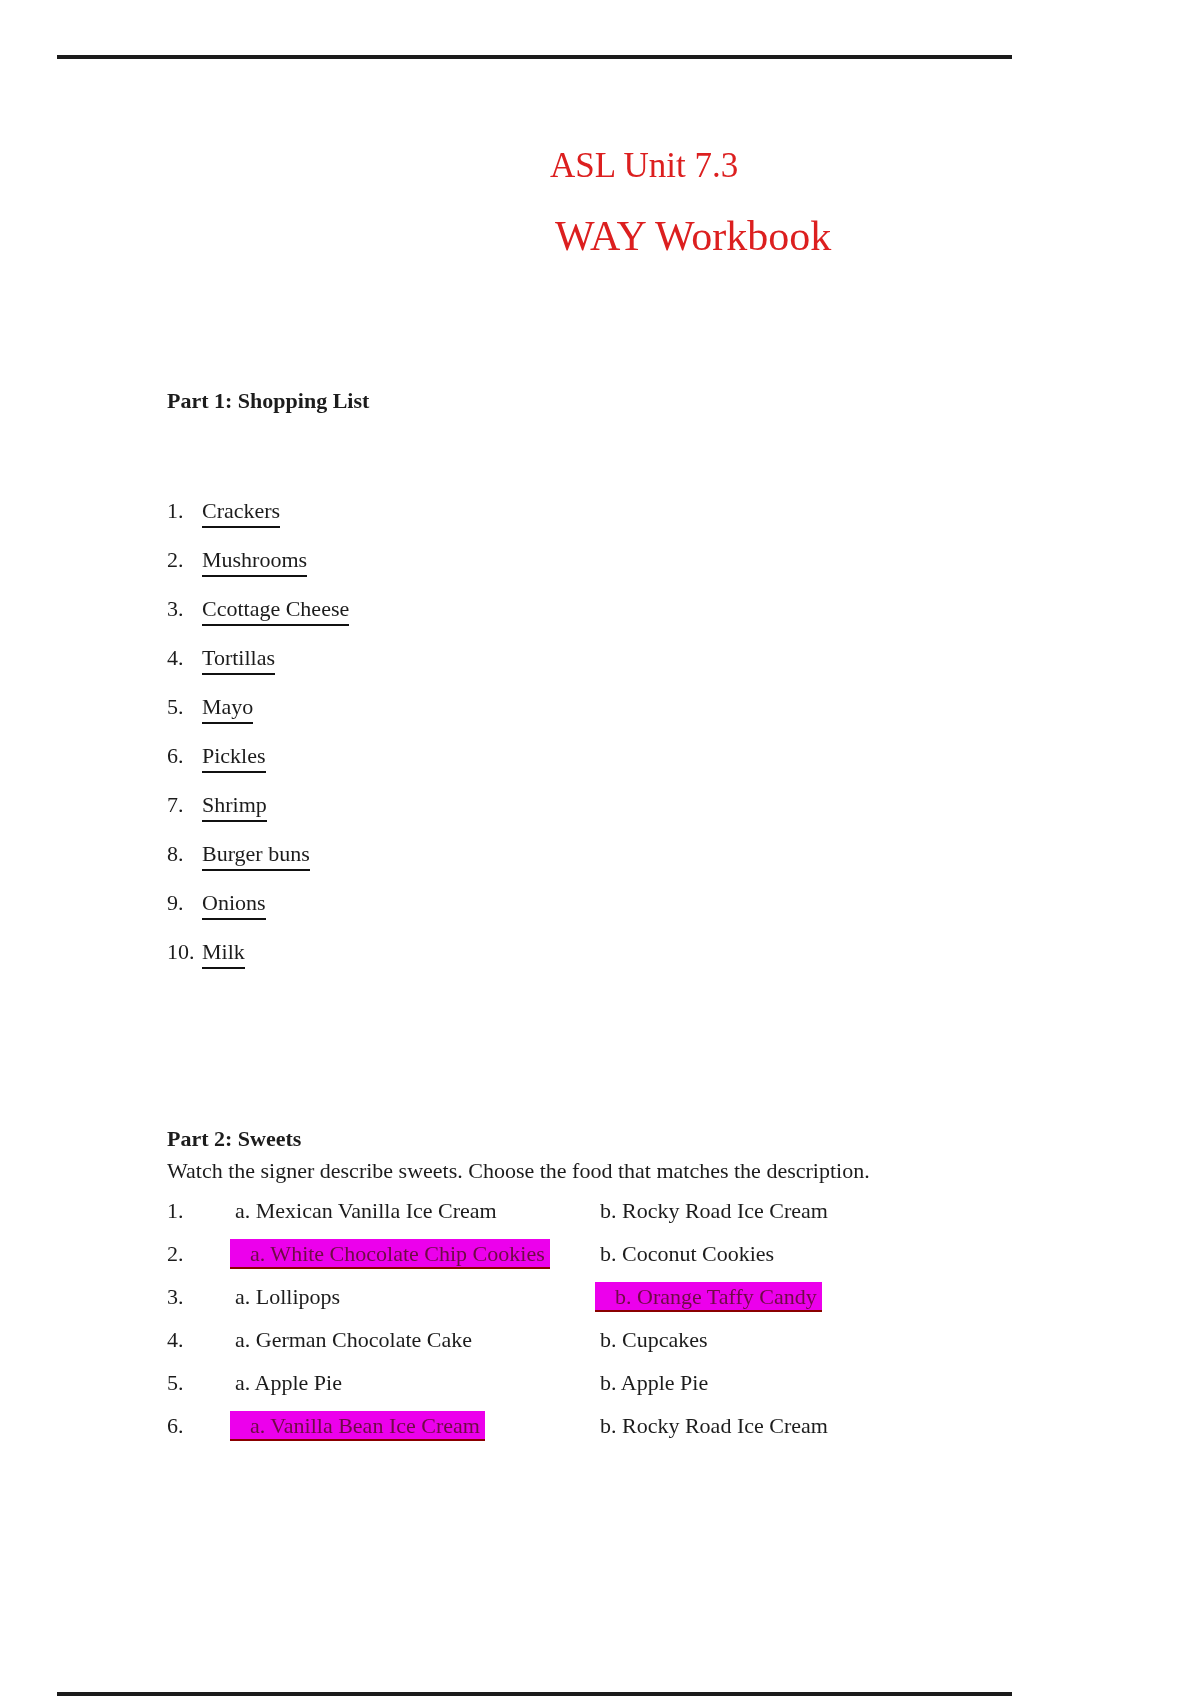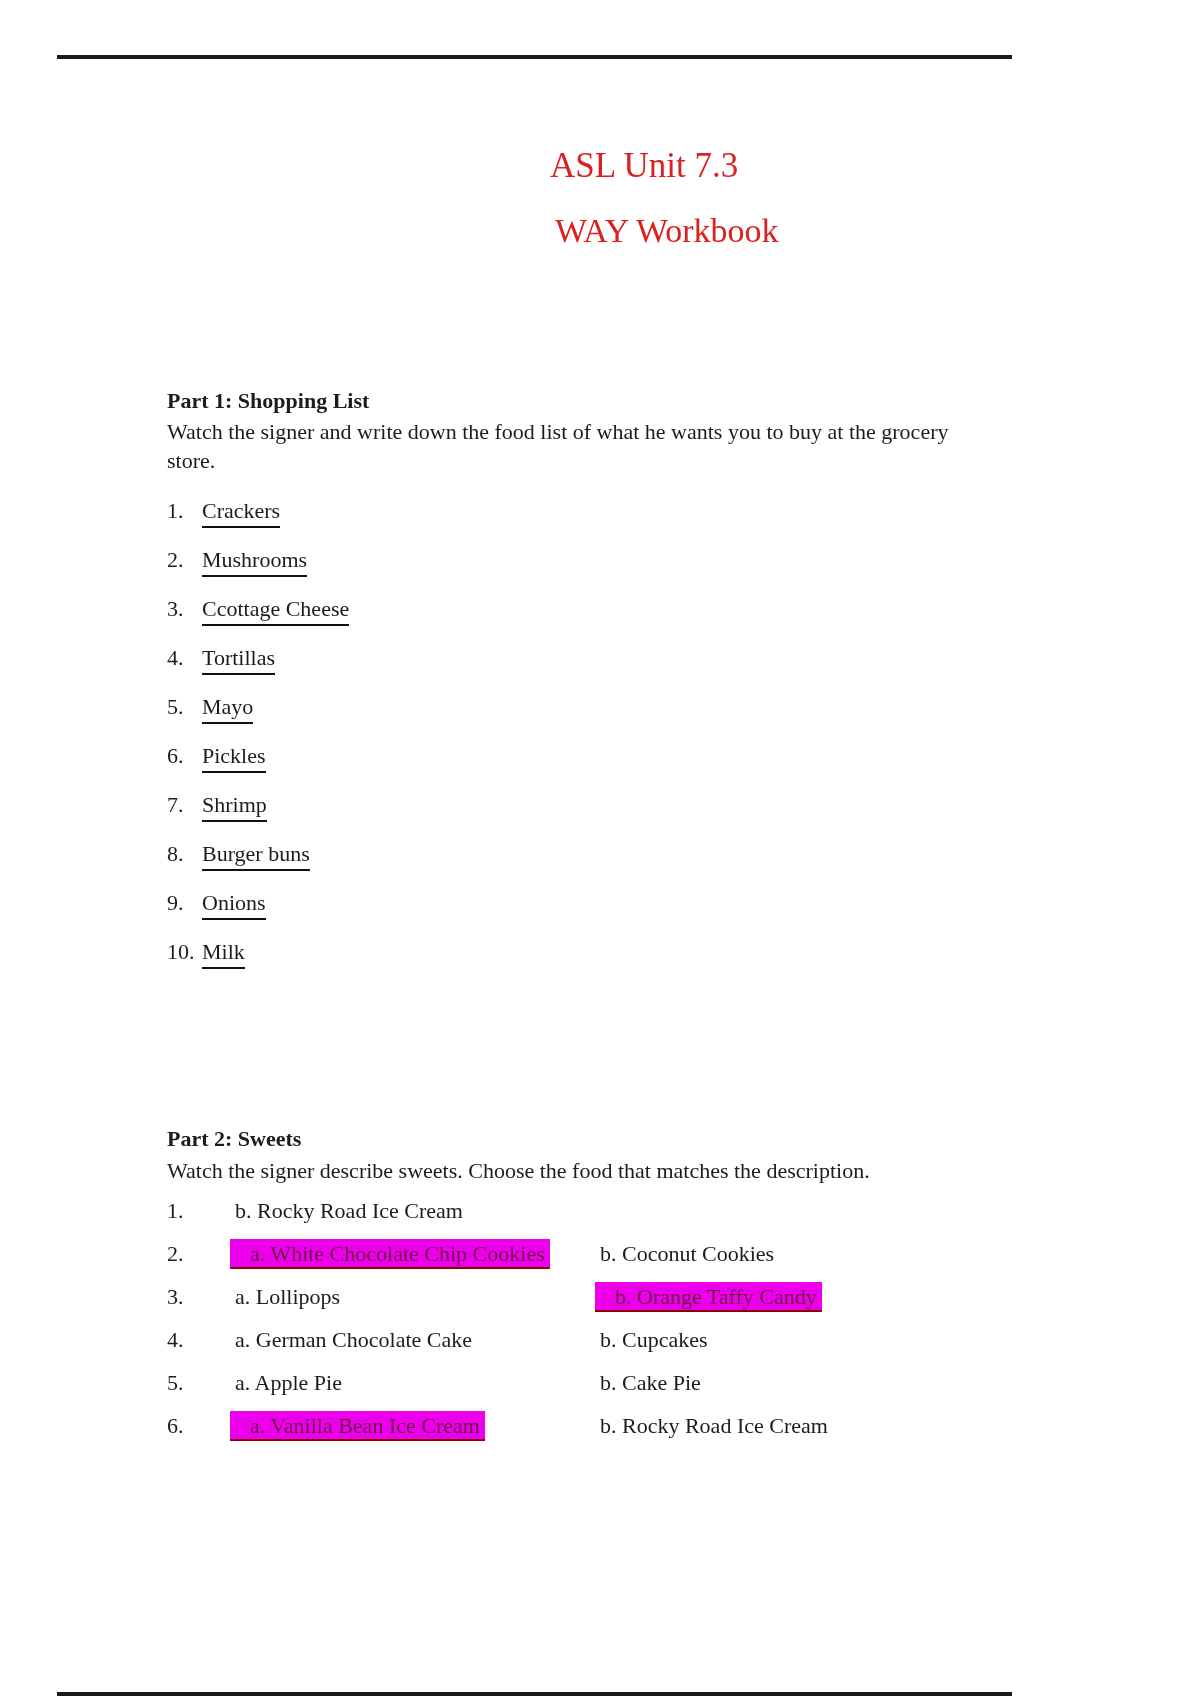--- a/index.html
+++ b/index.html
@@ -30,7 +30,7 @@
   }
   .title-line2{
     position:absolute;left:555px;top:212px;
-    font-size:34px;color:var(--title-red);white-space:nowrap;
+    font-size:42px;color:var(--title-red);white-space:nowrap;
   }
 
   .part-heading{

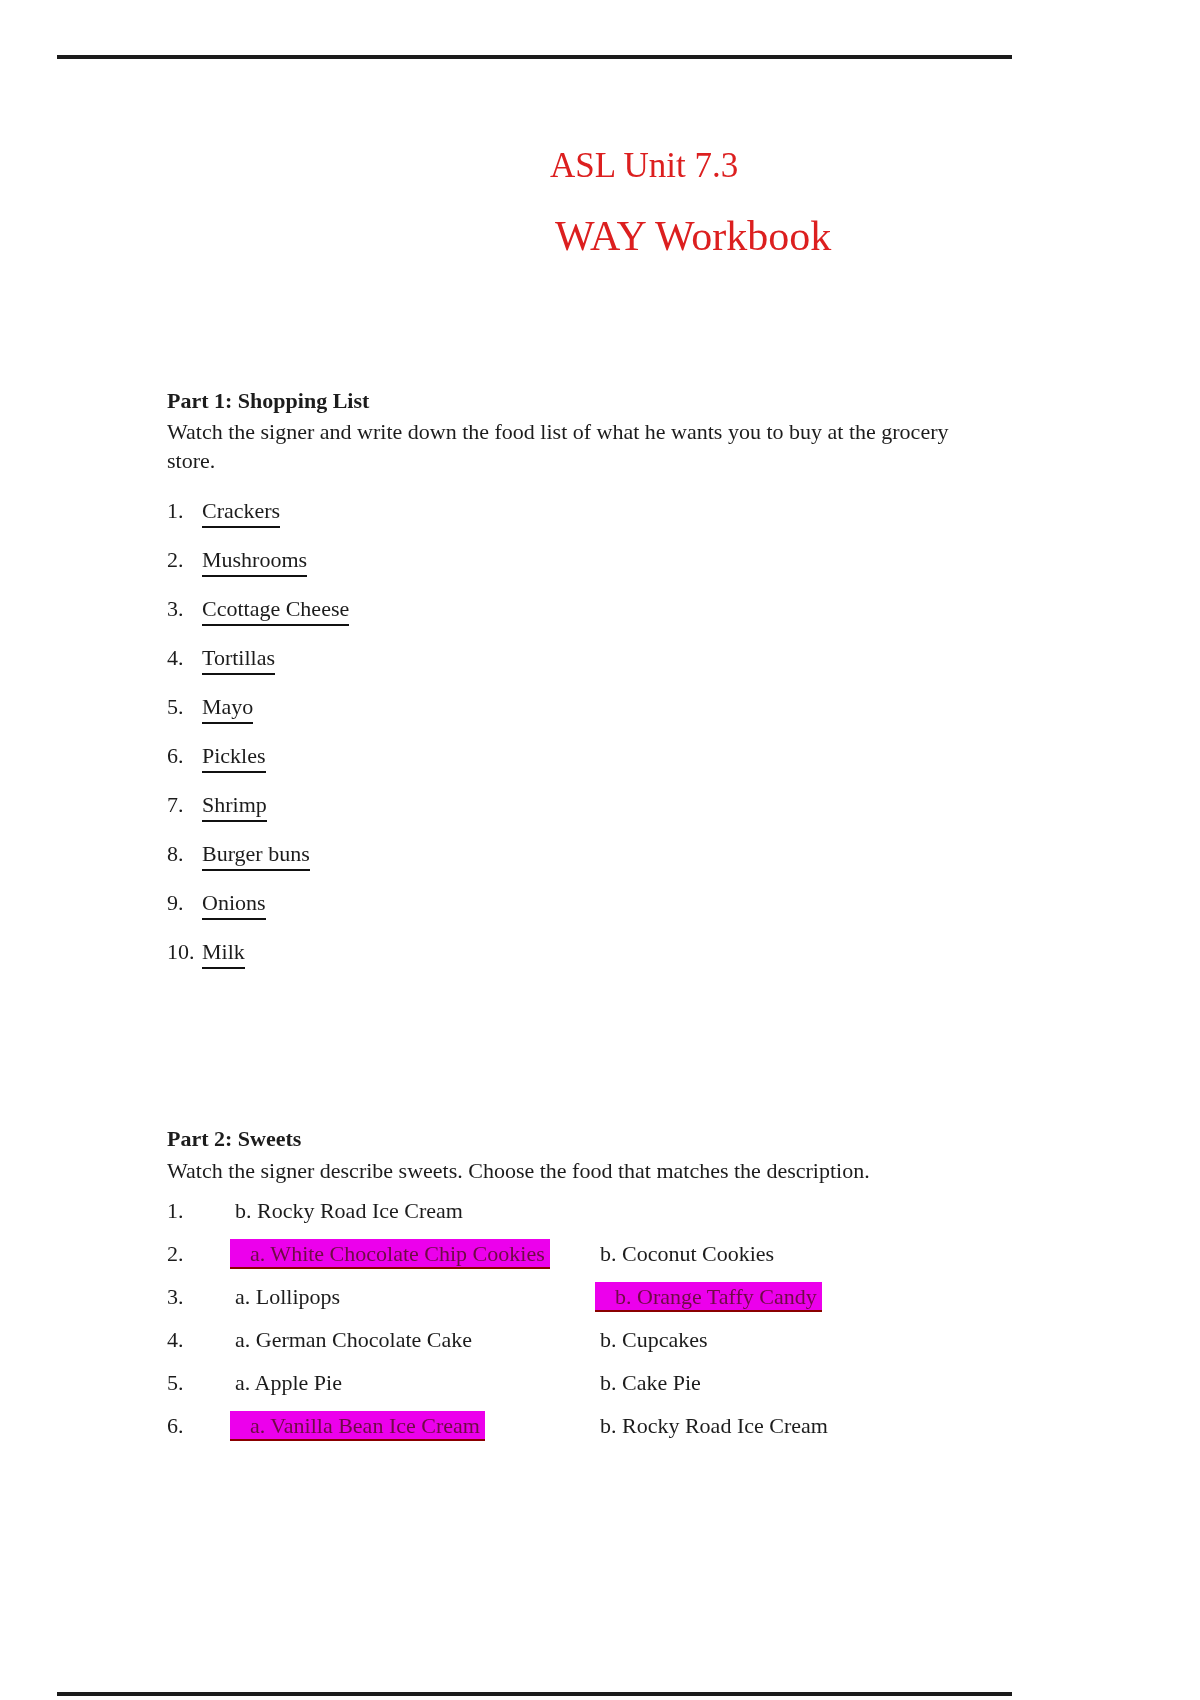--- a/index.html
+++ b/index.html
@@ -94,7 +94,6 @@
   <div class="title-line2">WAY Workbook</div>
 
   <div class="part-heading p1-heading">Part 1: Shopping List</div>
-  <div class="p1-desc">Watch the signer and write down the food list of what he wants you to buy at the grocery store.</div>
 
   <div class="shopping-list">
     <div class="shop-row">

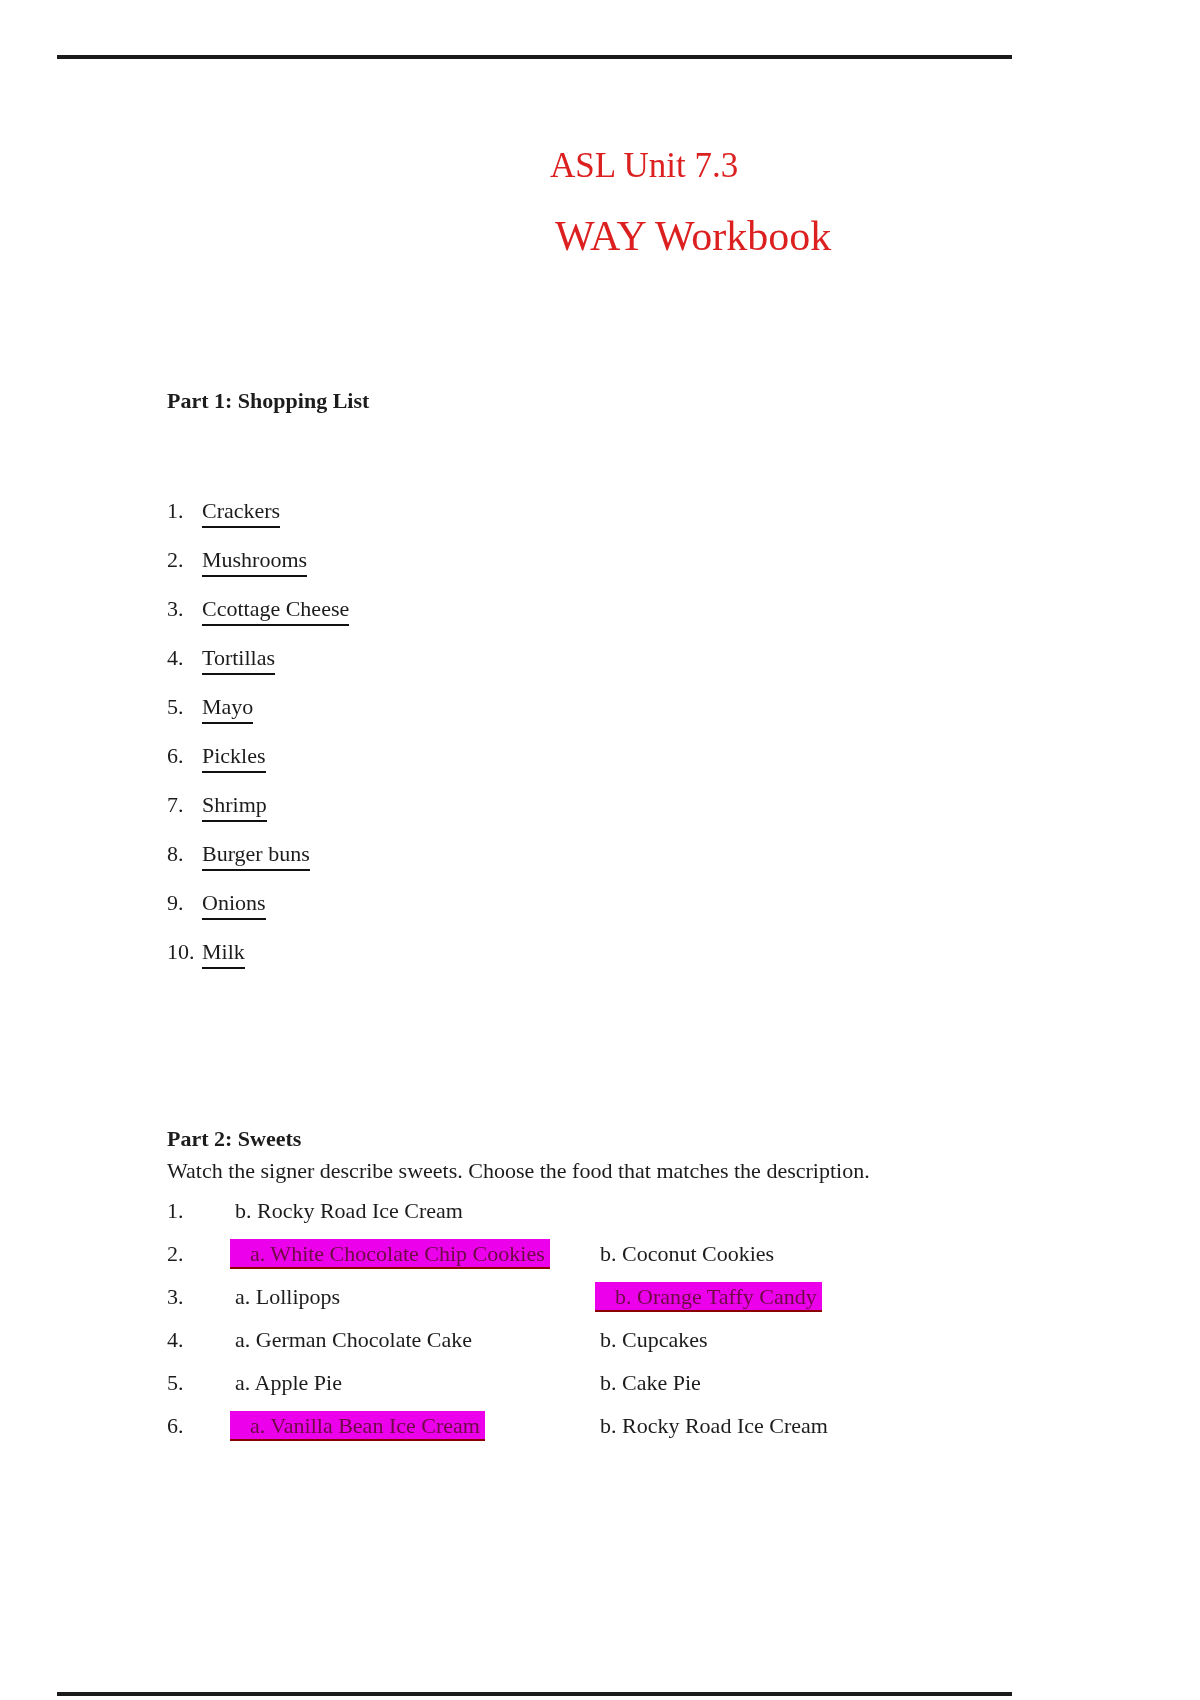--- a/index.html
+++ b/index.html
@@ -144,6 +144,7 @@
   <div class="sweets-list">
     <div class="sweet-row">
       <span>1.</span>
+      <span class="opt">a. Mexican Vanilla Ice Cream</span>
       <span class="opt">b. Rocky Road Ice Cream</span>
     </div>
     <div class="sweet-row">

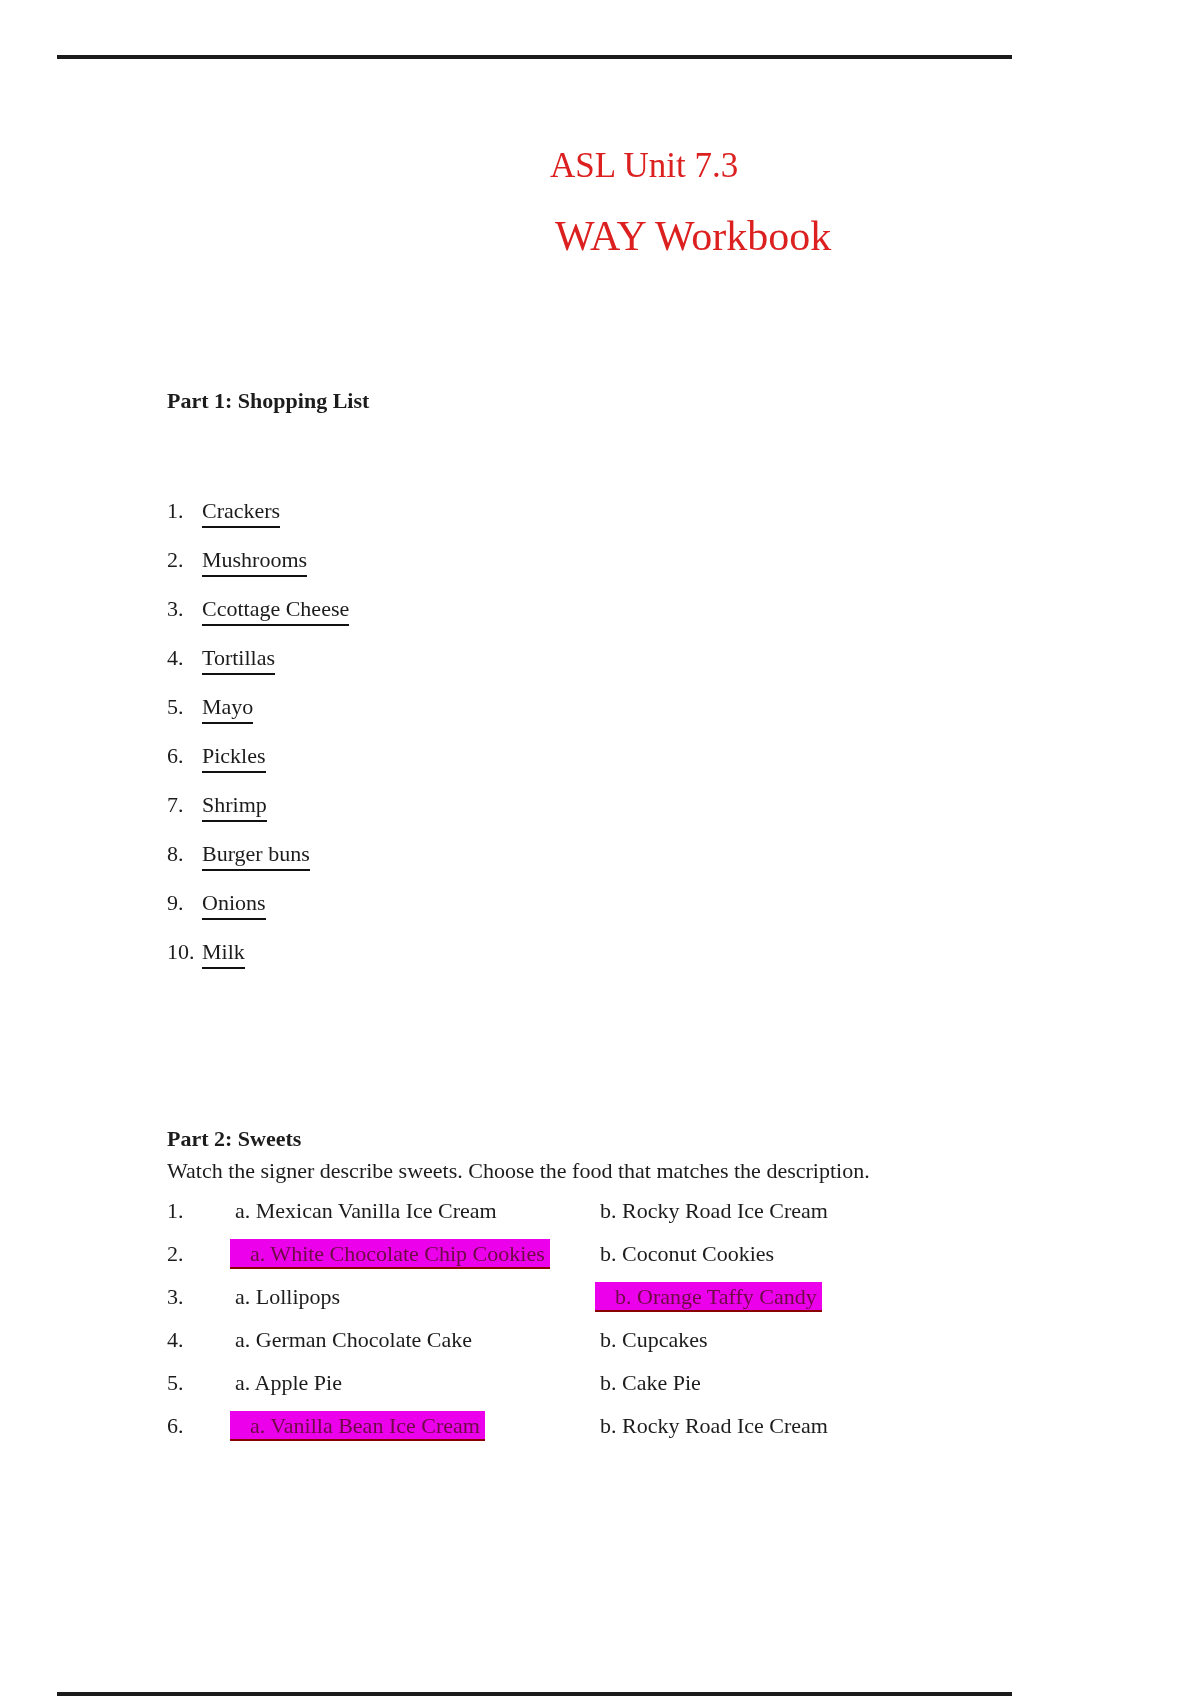--- a/index.html
+++ b/index.html
@@ -165,7 +165,7 @@
     <div class="sweet-row">
       <span>5.</span>
       <span class="opt">a. Apple Pie</span>
-      <span class="opt">b. Cake Pie</span>
+      <span class="opt">b. Apple Pie</span>
     </div>
     <div class="sweet-row">
       <span>6.</span>

